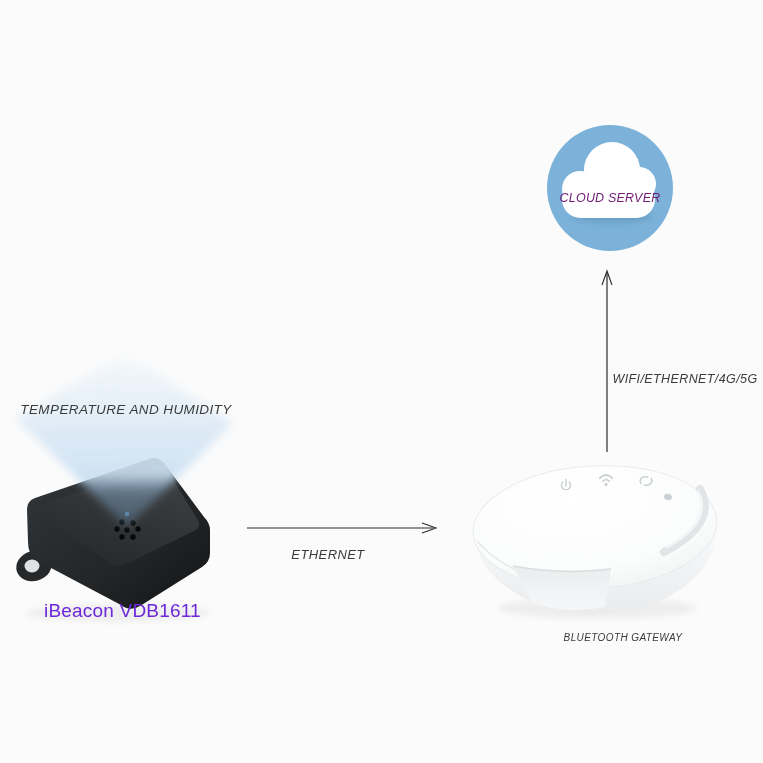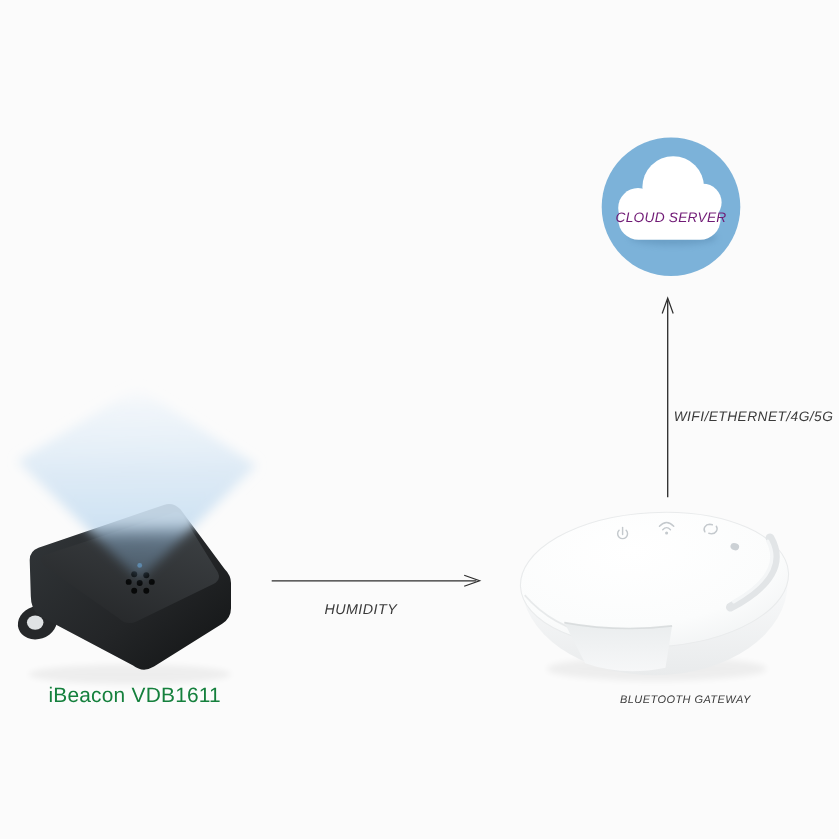--- a/index.html
+++ b/index.html
@@ -154,6 +154,7 @@
     <polygon points="125,352 233,423 127,527 16,419" fill="url(#beamGrad)" filter="url(#blurBeam)"></polygon>
   </svg>
 
+  <div class="cap cap-temp">TEMPERATURE AND HUMIDITY</div>
   <div class="cap cap-bt">HUMIDITY</div>
   <div class="cap cap-wifi">WIFI/ETHERNET/4G/5G</div>
   <div class="cap cap-cloud">CLOUD SERVER</div>

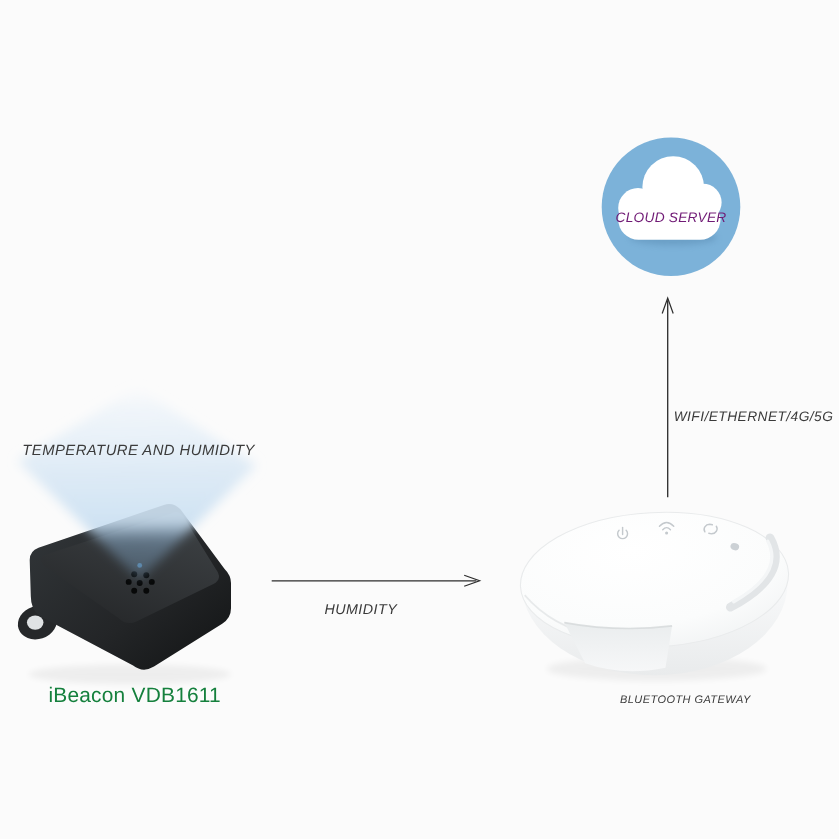--- a/index.html
+++ b/index.html
@@ -155,7 +155,7 @@
   </svg>
 
   <div class="cap cap-temp">TEMPERATURE AND HUMIDITY</div>
-  <div class="cap cap-bt">HUMIDITY</div>
+  <div class="cap cap-bt">ETHERNET</div>
   <div class="cap cap-wifi">WIFI/ETHERNET/4G/5G</div>
   <div class="cap cap-cloud">CLOUD SERVER</div>
   <div class="cap cap-gw">BLUETOOTH GATEWAY</div>

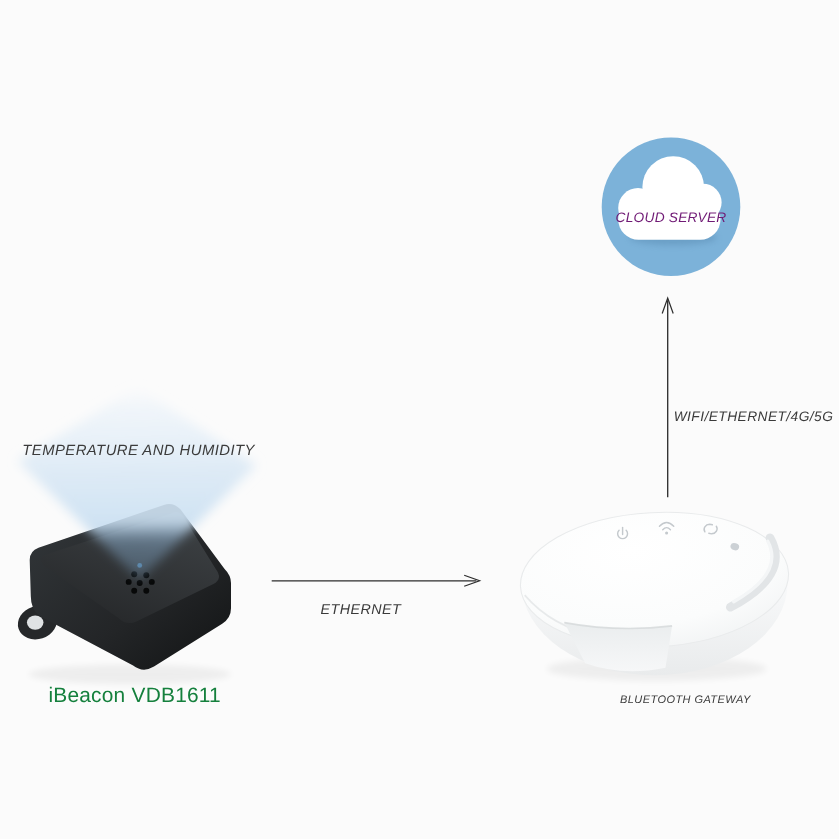--- a/index.html
+++ b/index.html
@@ -26,10 +26,10 @@
   .cap-gw{left:623px;top:637px;font-size:10px;}
   .model{
     position:absolute;
-    left:44px;top:622px;
+    left:44px;top:600px;
     font-size:19px;
     font-style:normal;
-    color:#15803d;
+    color:#6d28d9;
     letter-spacing:0.2px;
     white-space:nowrap;
   }

